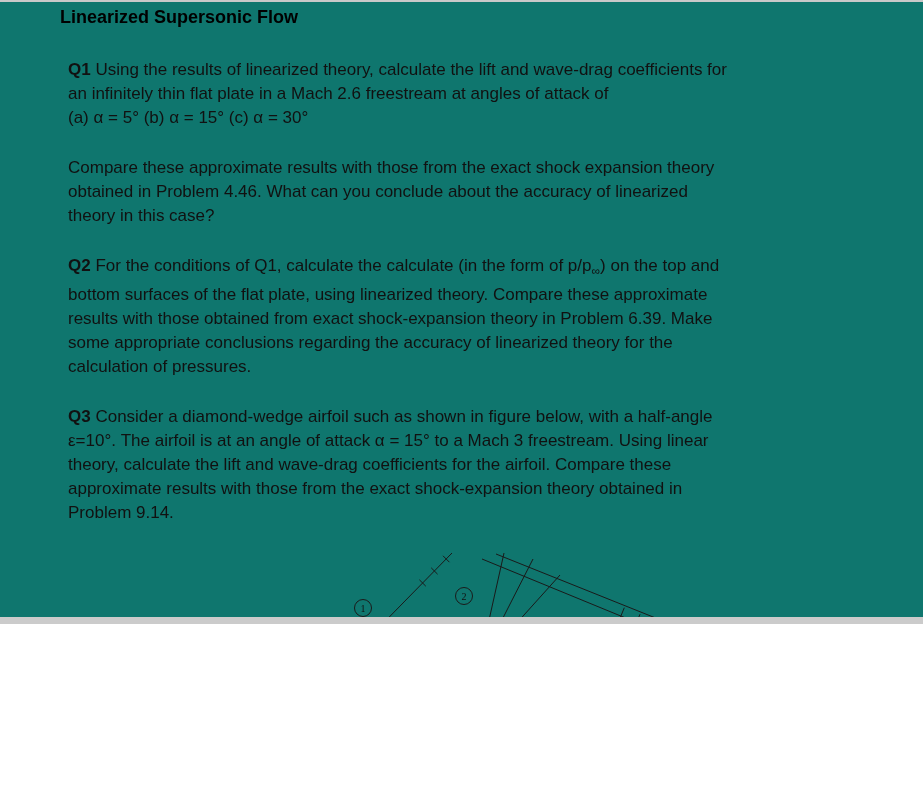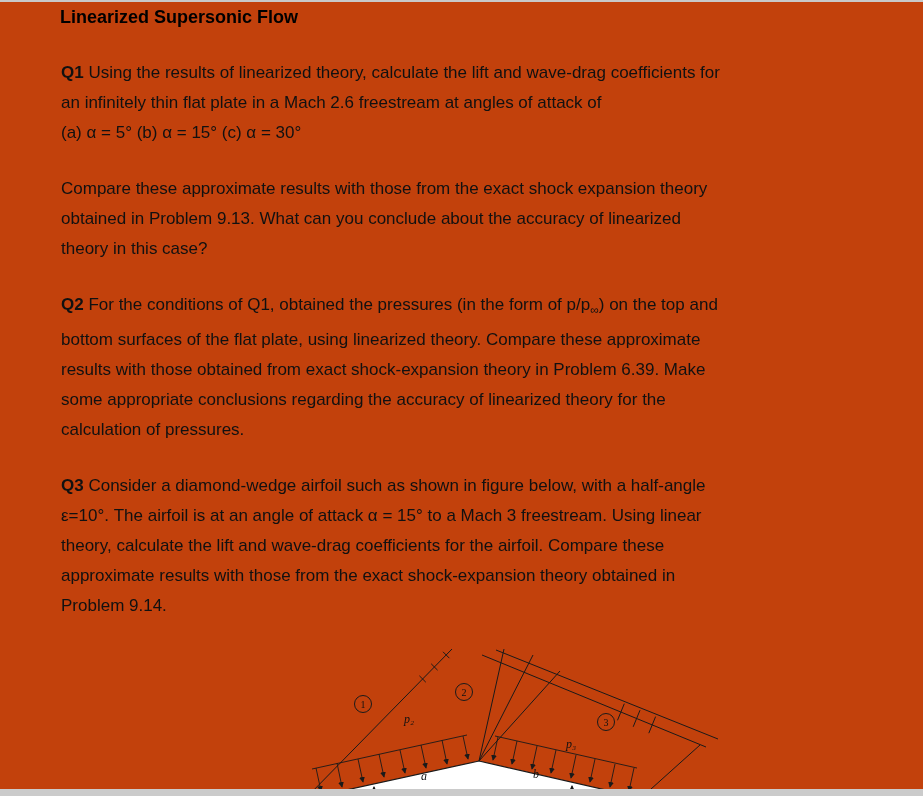--- a/index.html
+++ b/index.html
@@ -5,8 +5,8 @@
   html,body { margin:0; padding:0; background:#ffffff; }
   .page {
     position:relative;
-    width:923px; height:796px;
-    background:#c2410c;
+    width:923px; height:624px;
+    background:#0f766e;
     overflow:hidden;
     font-family:"Liberation Sans", sans-serif;
     color:#111;

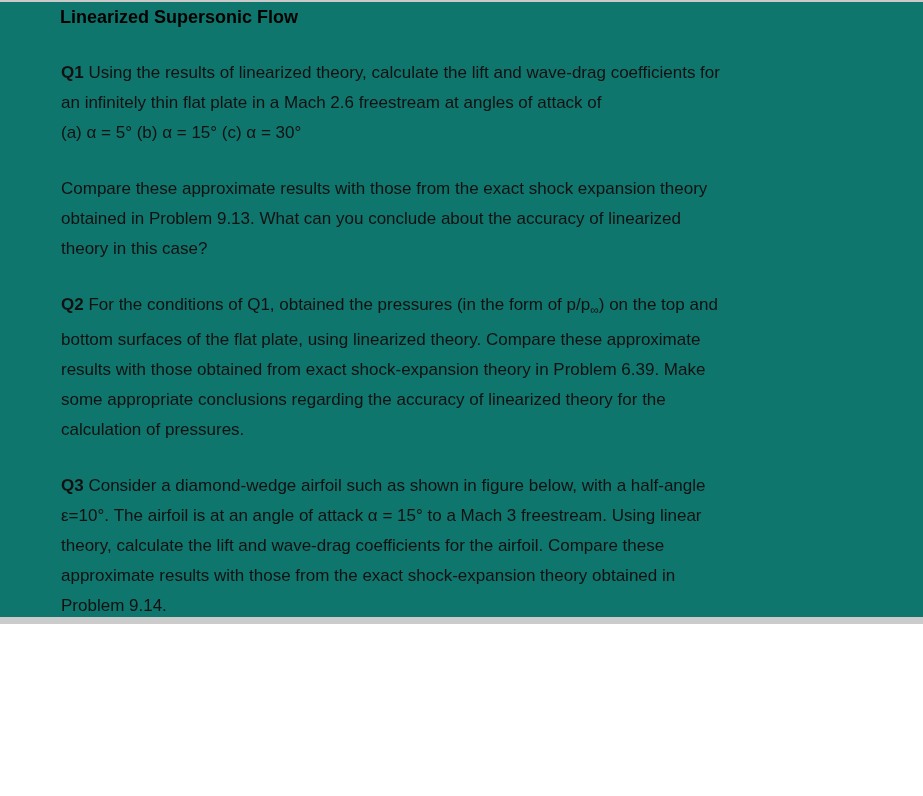--- a/index.html
+++ b/index.html
@@ -19,8 +19,8 @@
     margin:2px 0 30px 0; line-height:22px;
   }
   .para {
-    font-size:17px; line-height:30px;
-    margin:0 0 26px 1px;
+    font-size:17px; line-height:24px;
+    margin:0 0 26px 8px;
     white-space:pre-wrap;
   }
   .qlabel { font-weight:bold; }

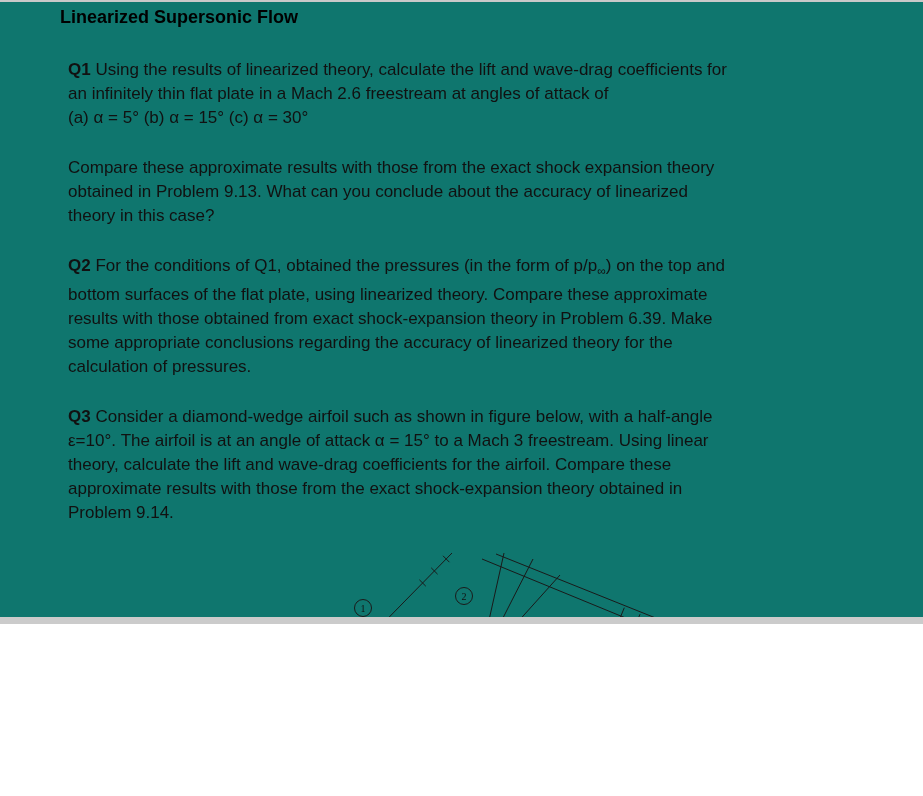--- a/index.html
+++ b/index.html
@@ -48,7 +48,7 @@
 (a) α = 5° (b) α = 15° (c) α = 30°</span></p>
 
     <p class="para">Compare these approximate results with those from the exact shock expansion theory
-obtained in Problem 9.13. What can you conclude about the accuracy of linearized
+obtained in Problem 4.46. What can you conclude about the accuracy of linearized
 theory in this case?</p>
 
     <p class="para"><span class="qlabel">Q2</span><span> For the conditions of Q1, obtained the pressures (in the form of p/p</span><span class="sub">∞</span><span>) on the top and

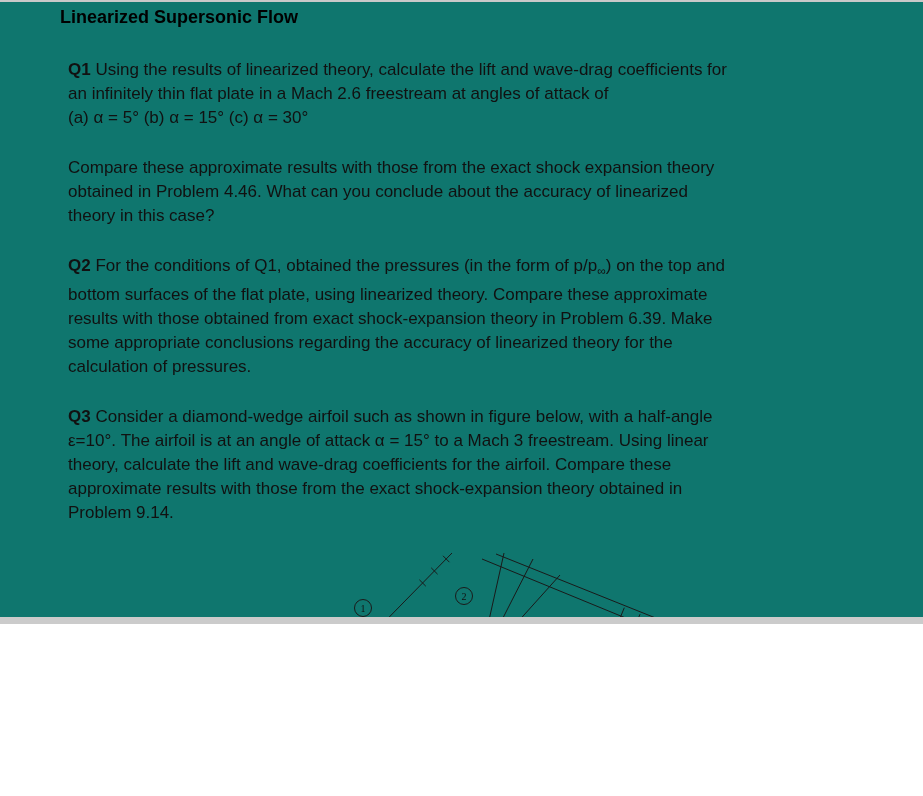--- a/index.html
+++ b/index.html
@@ -51,7 +51,7 @@
 obtained in Problem 4.46. What can you conclude about the accuracy of linearized
 theory in this case?</p>
 
-    <p class="para"><span class="qlabel">Q2</span><span> For the conditions of Q1, obtained the pressures (in the form of p/p</span><span class="sub">∞</span><span>) on the top and
+    <p class="para"><span class="qlabel">Q2</span><span> For the conditions of Q1, calculate the calculate (in the form of p/p</span><span class="sub">∞</span><span>) on the top and
 bottom surfaces of the flat plate, using linearized theory. Compare these approximate
 results with those obtained from exact shock-expansion theory in Problem 6.39. Make
 some appropriate conclusions regarding the accuracy of linearized theory for the

